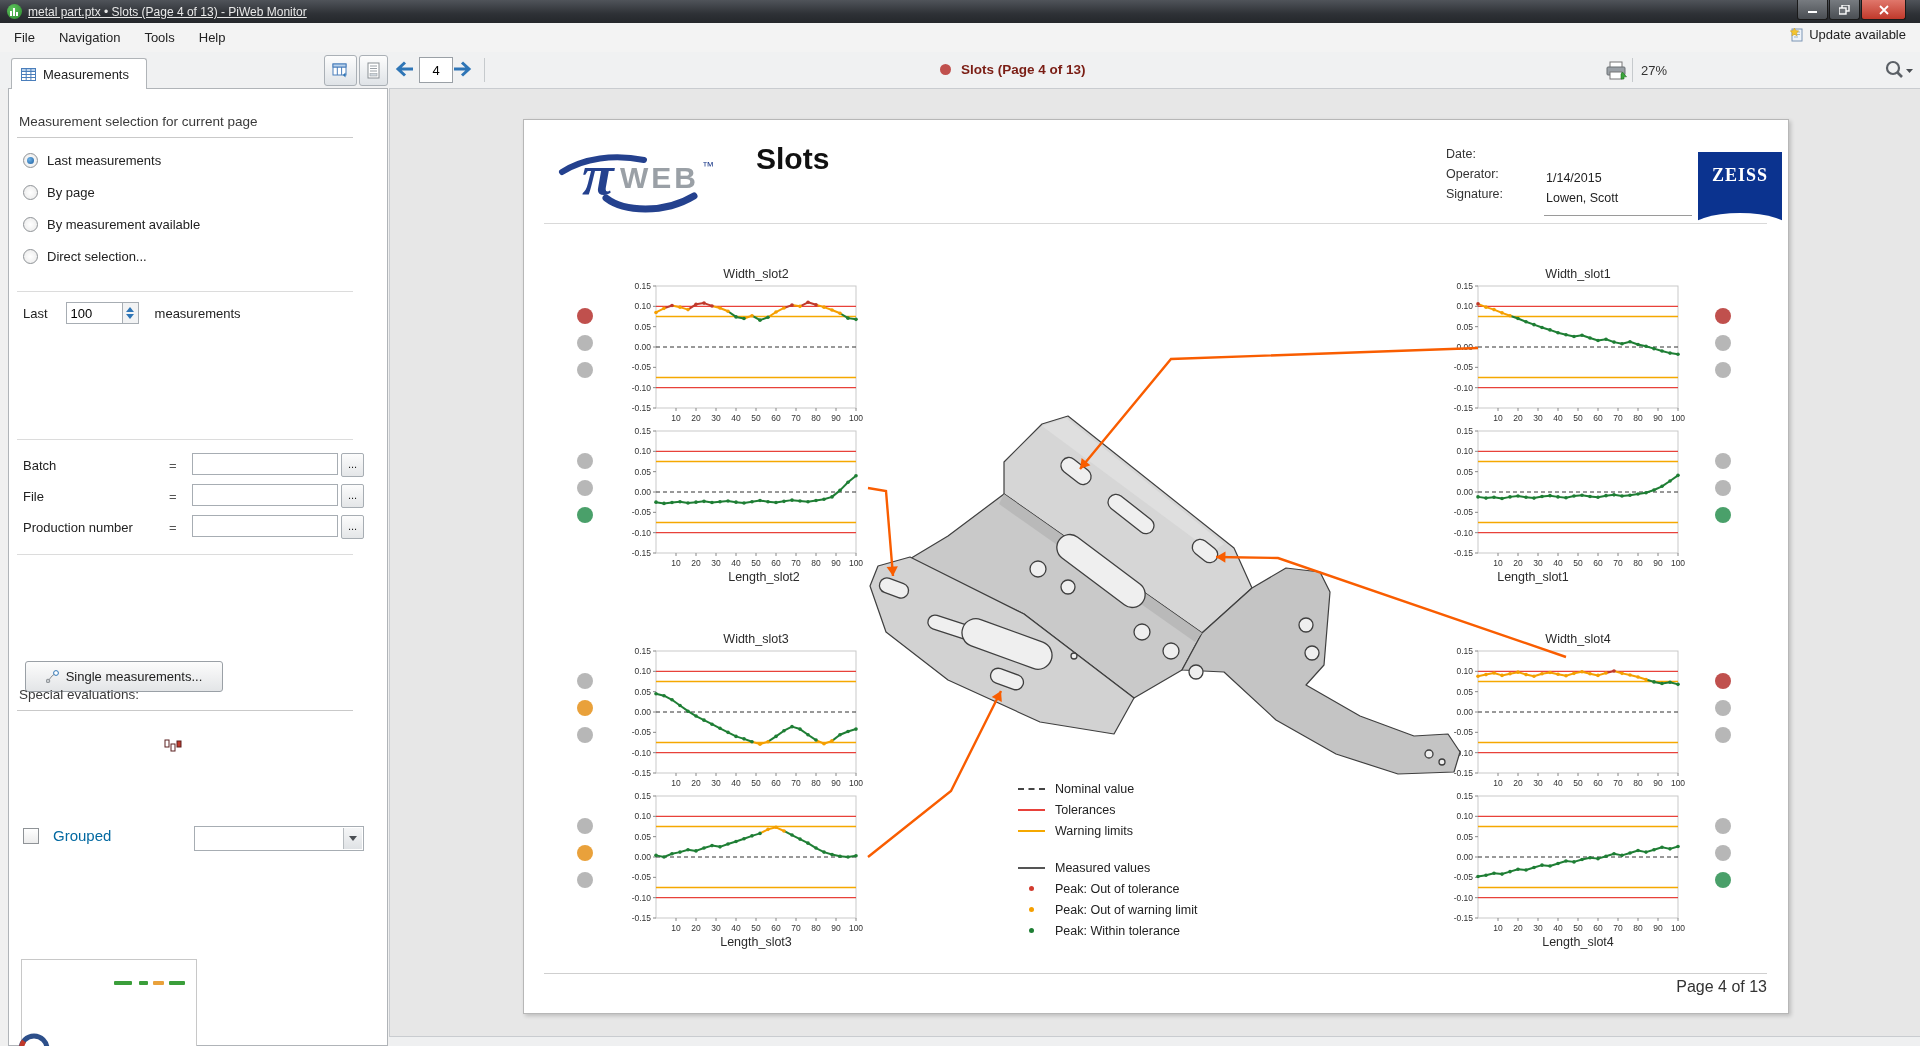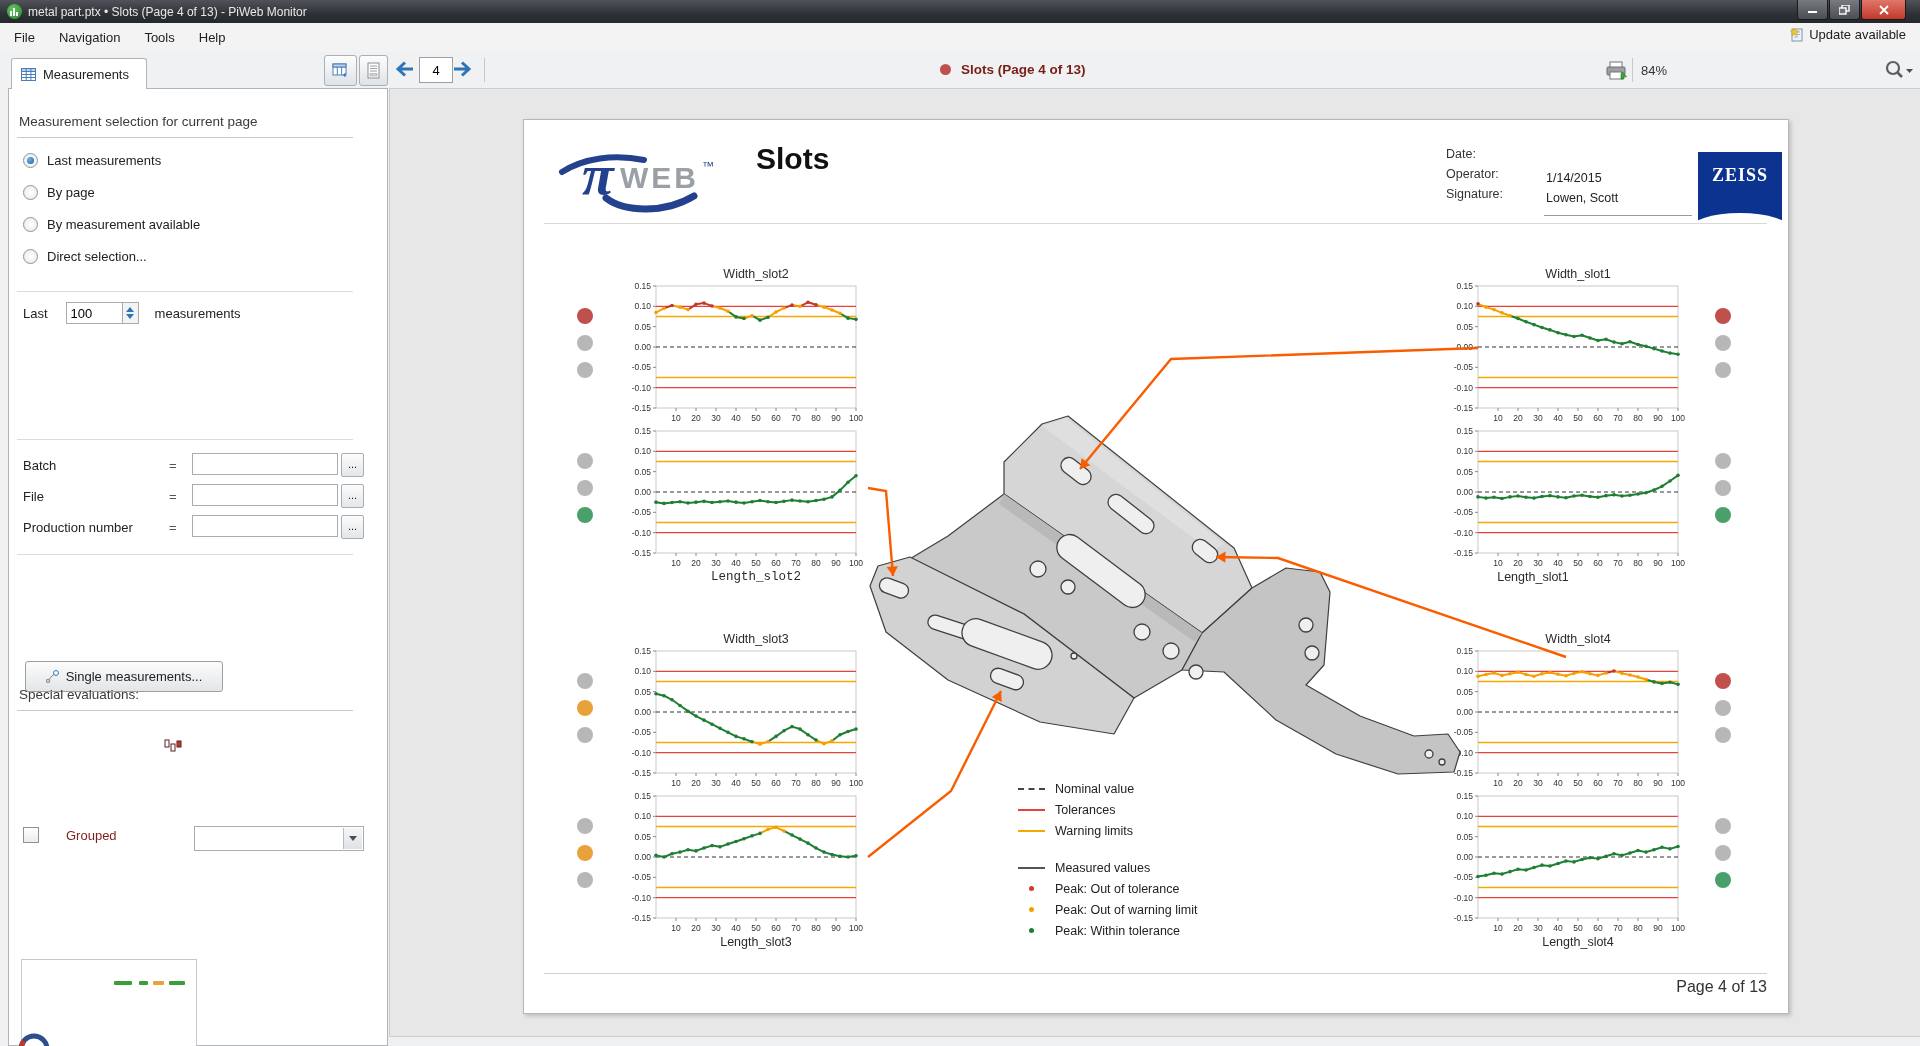--- a/index.html
+++ b/index.html
@@ -8,7 +8,7 @@
   .abs{position:absolute;}
   
   #titlebar{left:0;top:0;width:1920px;height:23px;background:linear-gradient(#50545a,#2e3136 60%,#24272b);
-            display:flex;align-items:center;color:#e8e8e8;font-size:12px;}
+            display:flex;align-items:center;color:#e8e8e8;font-size:12px;text-decoration:underline;}
   #app-icon{width:15px;height:15px;border-radius:50%;margin:0 6px 0 7px;
             background:radial-gradient(circle at 35% 30%,#5cc25c,#2e8b2e);position:relative;flex:0 0 auto;}
   #app-icon i{position:absolute;bottom:3px;background:#fff;width:2px;}

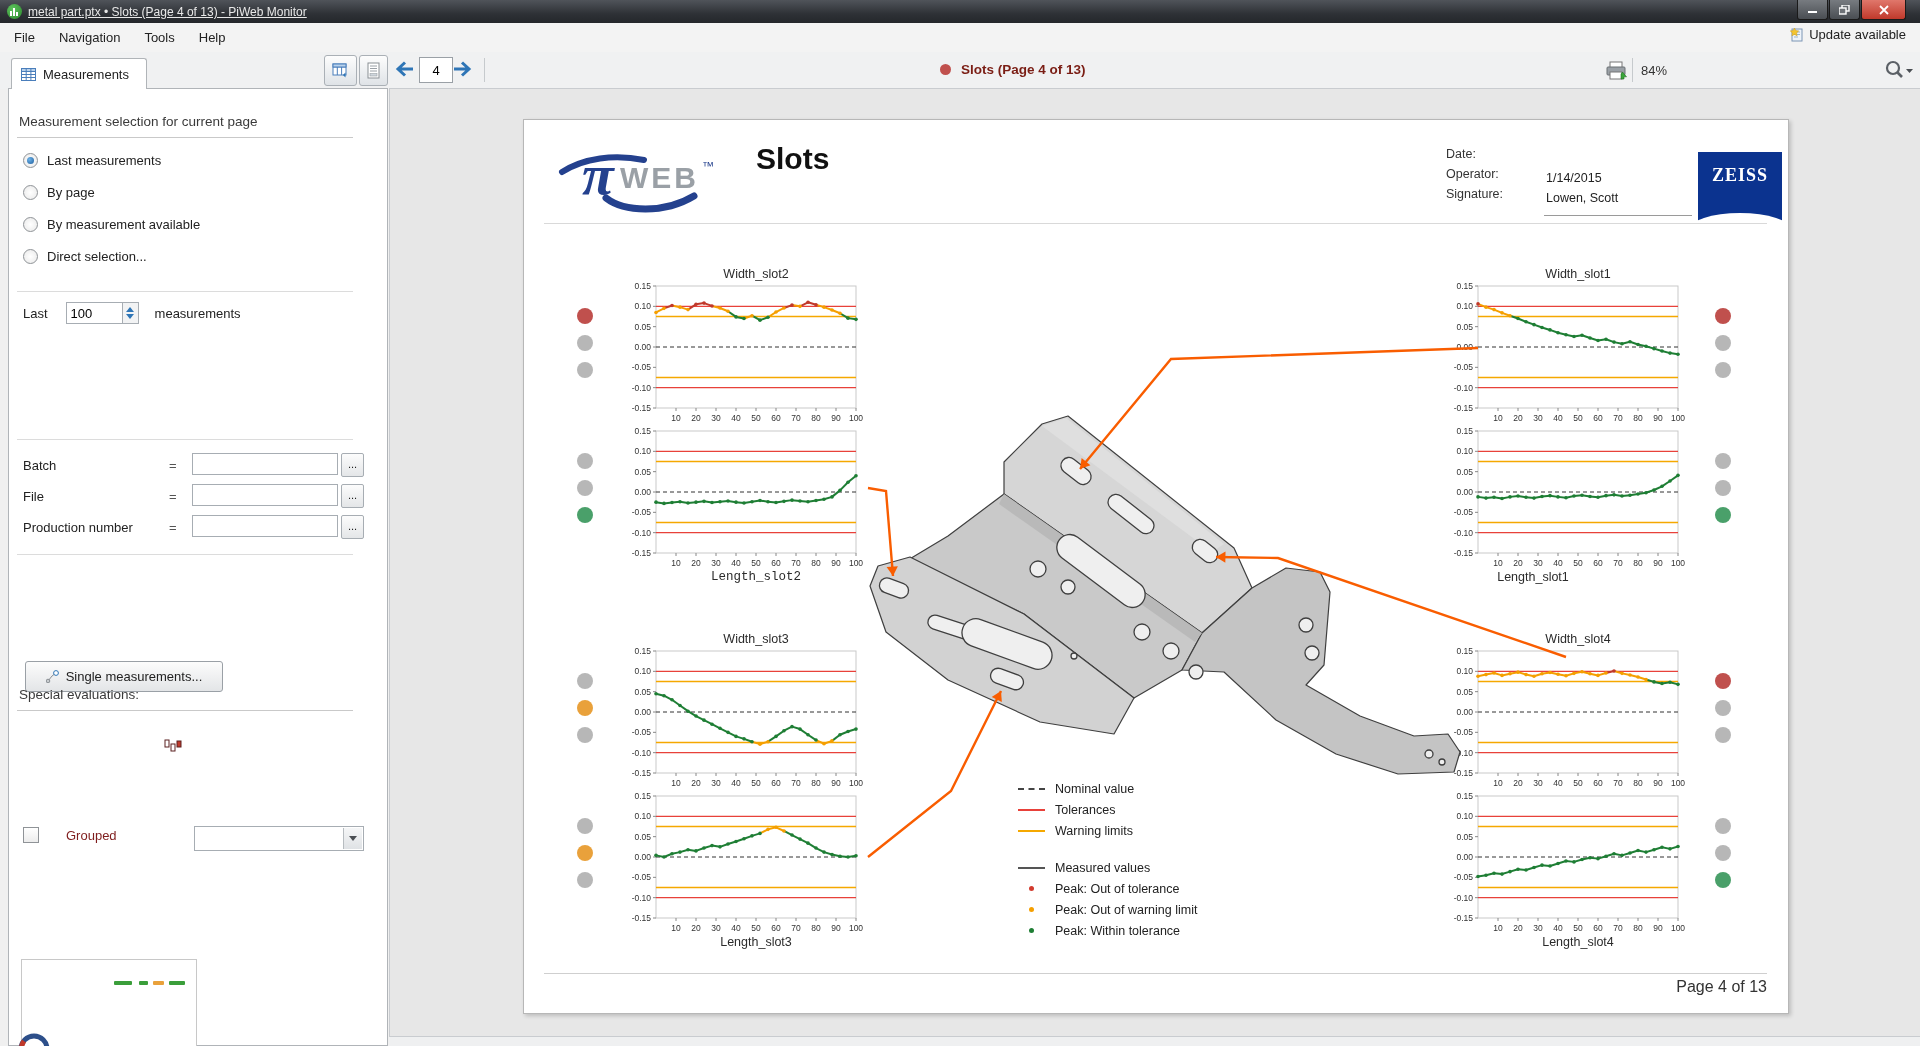--- a/index.html
+++ b/index.html
@@ -185,7 +185,7 @@
     </svg>
   </span>
   <span class="vsep" style="left:1632px;"></span>
-  <span id="zoom-percent">84%</span>
+  <span id="zoom-percent">27%</span>
   <span id="zoom-track"></span>
   <span id="zoom-thumb"></span>
   <span class="abs" style="left:1884px;top:8px;">

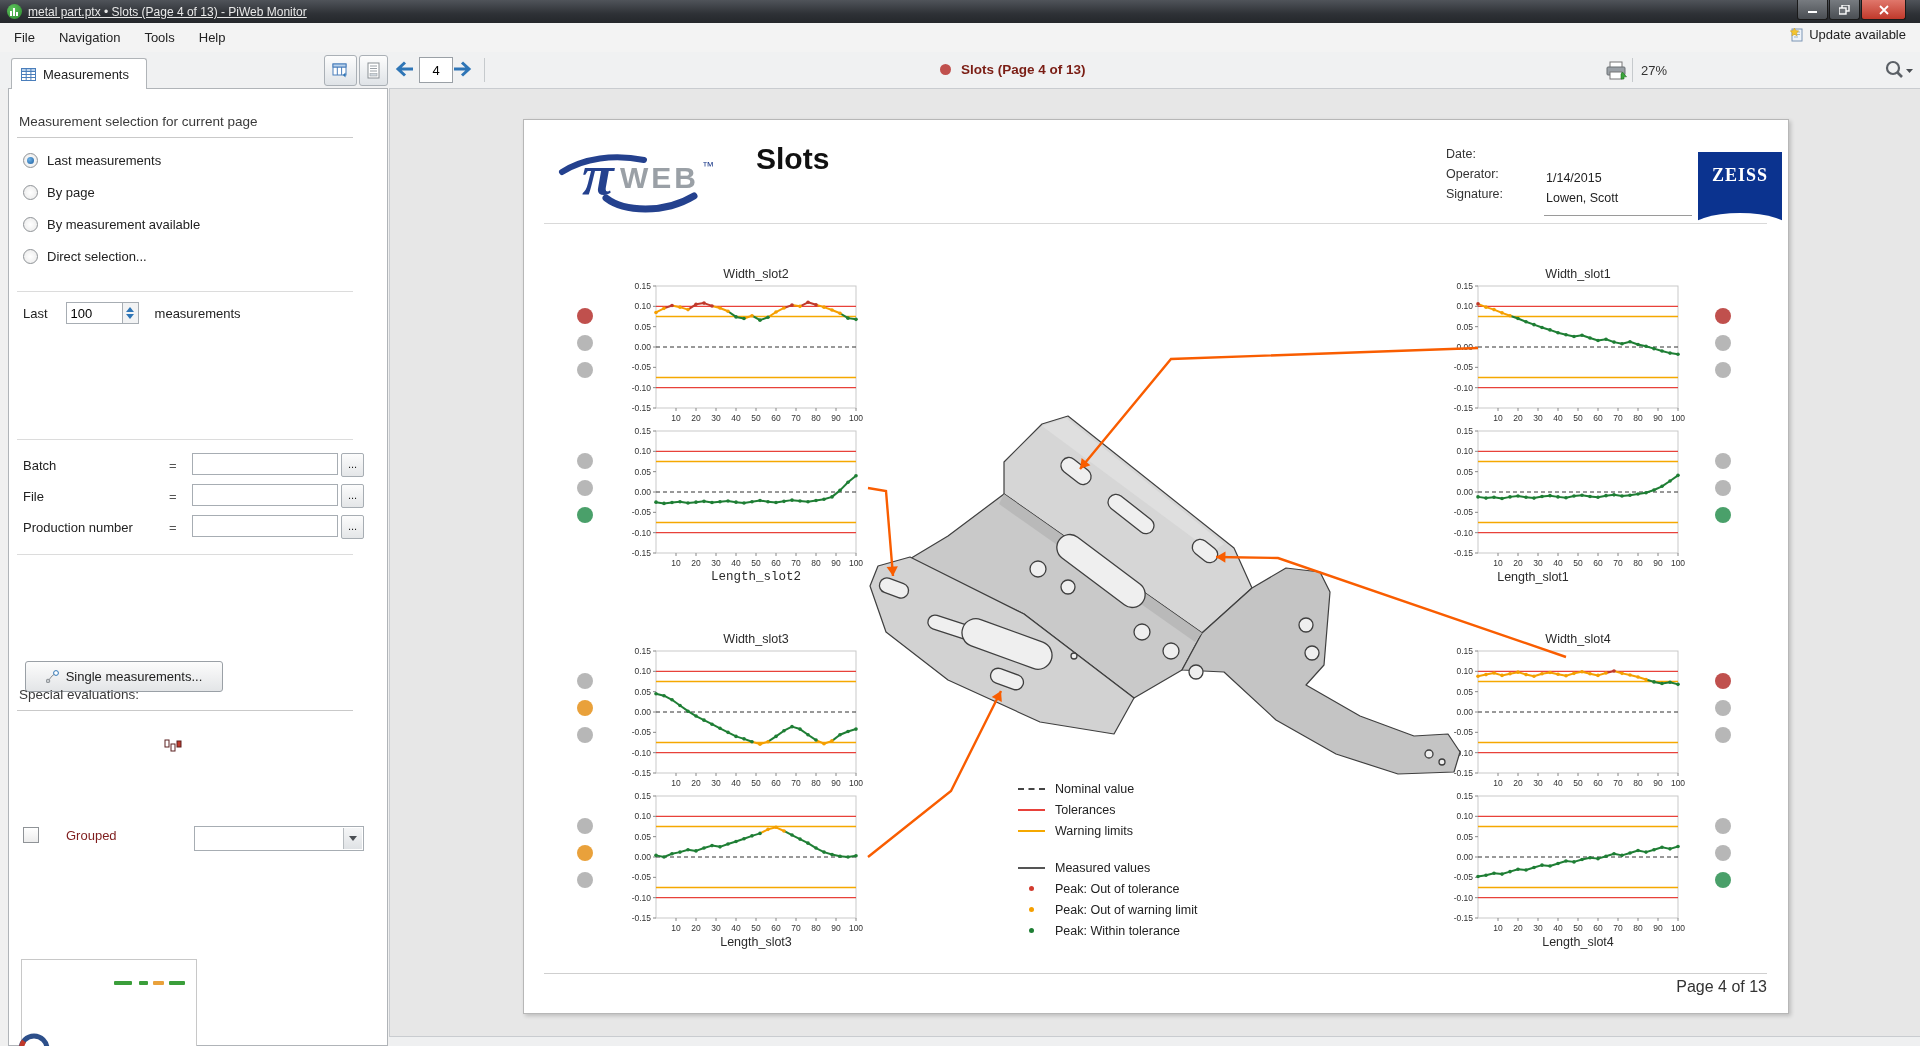--- a/index.html
+++ b/index.html
@@ -552,7 +552,7 @@
           <circle cx="219" cy="54.24" r="1.8" fill="#1e7e34"></circle>
           <circle cx="227" cy="47.73333333333333" r="1.8" fill="#1e7e34"></circle>
         </svg></div>
-      <div class="chart-title" style="left: 132px; top: 450px; font-family: Liberation Mono, monospace;">Length_slot2</div>
+      <div class="chart-title" style="left: 140px; top: 450px;">Length_slot2</div>
       <div class="ind-dot" style="left: 53px; top: 333px; background: rgb(183, 183, 183);"></div>
       <div class="ind-dot" style="left: 53px; top: 360px; background: rgb(183, 183, 183);"></div>
       <div class="ind-dot" style="left: 53px; top: 387px; background: rgb(74, 160, 106);"></div>

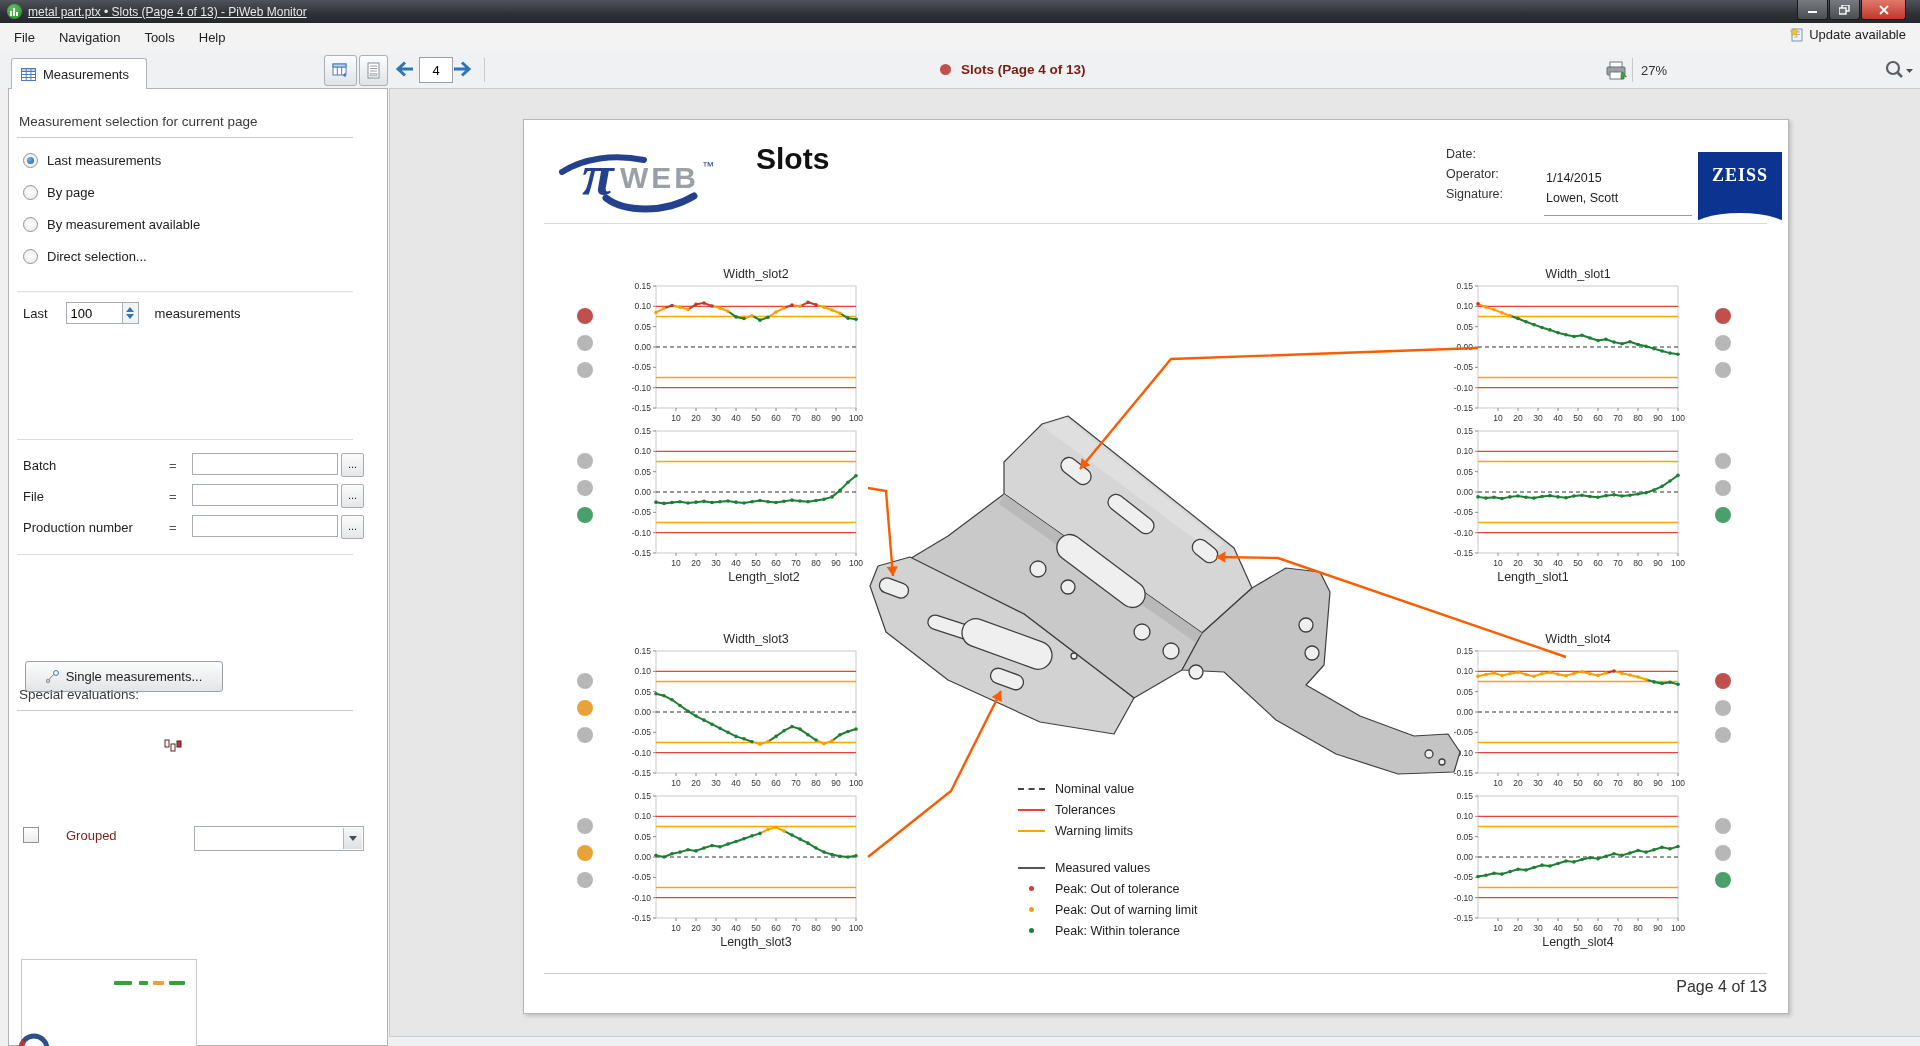--- a/index.html
+++ b/index.html
@@ -61,7 +61,7 @@
               background:linear-gradient(#fcfcfc,#e3e5e7);display:flex;align-items:center;justify-content:center;gap:7px;font-size:13px;}
   #grouped-row{position:absolute;left:14px;top:738px;display:flex;align-items:center;}
   #grouped-check{width:14px;height:14px;border:1px solid #8f9397;background:linear-gradient(#fff,#ececec);}
-  #grouped-label{margin-left:27px;font-size:13px;color:#7f1d1d;}
+  #grouped-label{margin-left:14px;font-size:15px;color:#0369a1;}
   #grouped-combo{position:absolute;left:185px;top:737px;width:170px;height:25px;border:1px solid #a7adb3;background:#fff;box-sizing:border-box;}
   #grouped-combo .dd{position:absolute;right:1px;top:1px;bottom:1px;width:18px;
                      background:linear-gradient(#f5f6f7,#dfe2e5);border-left:1px solid #b7bcc0;

